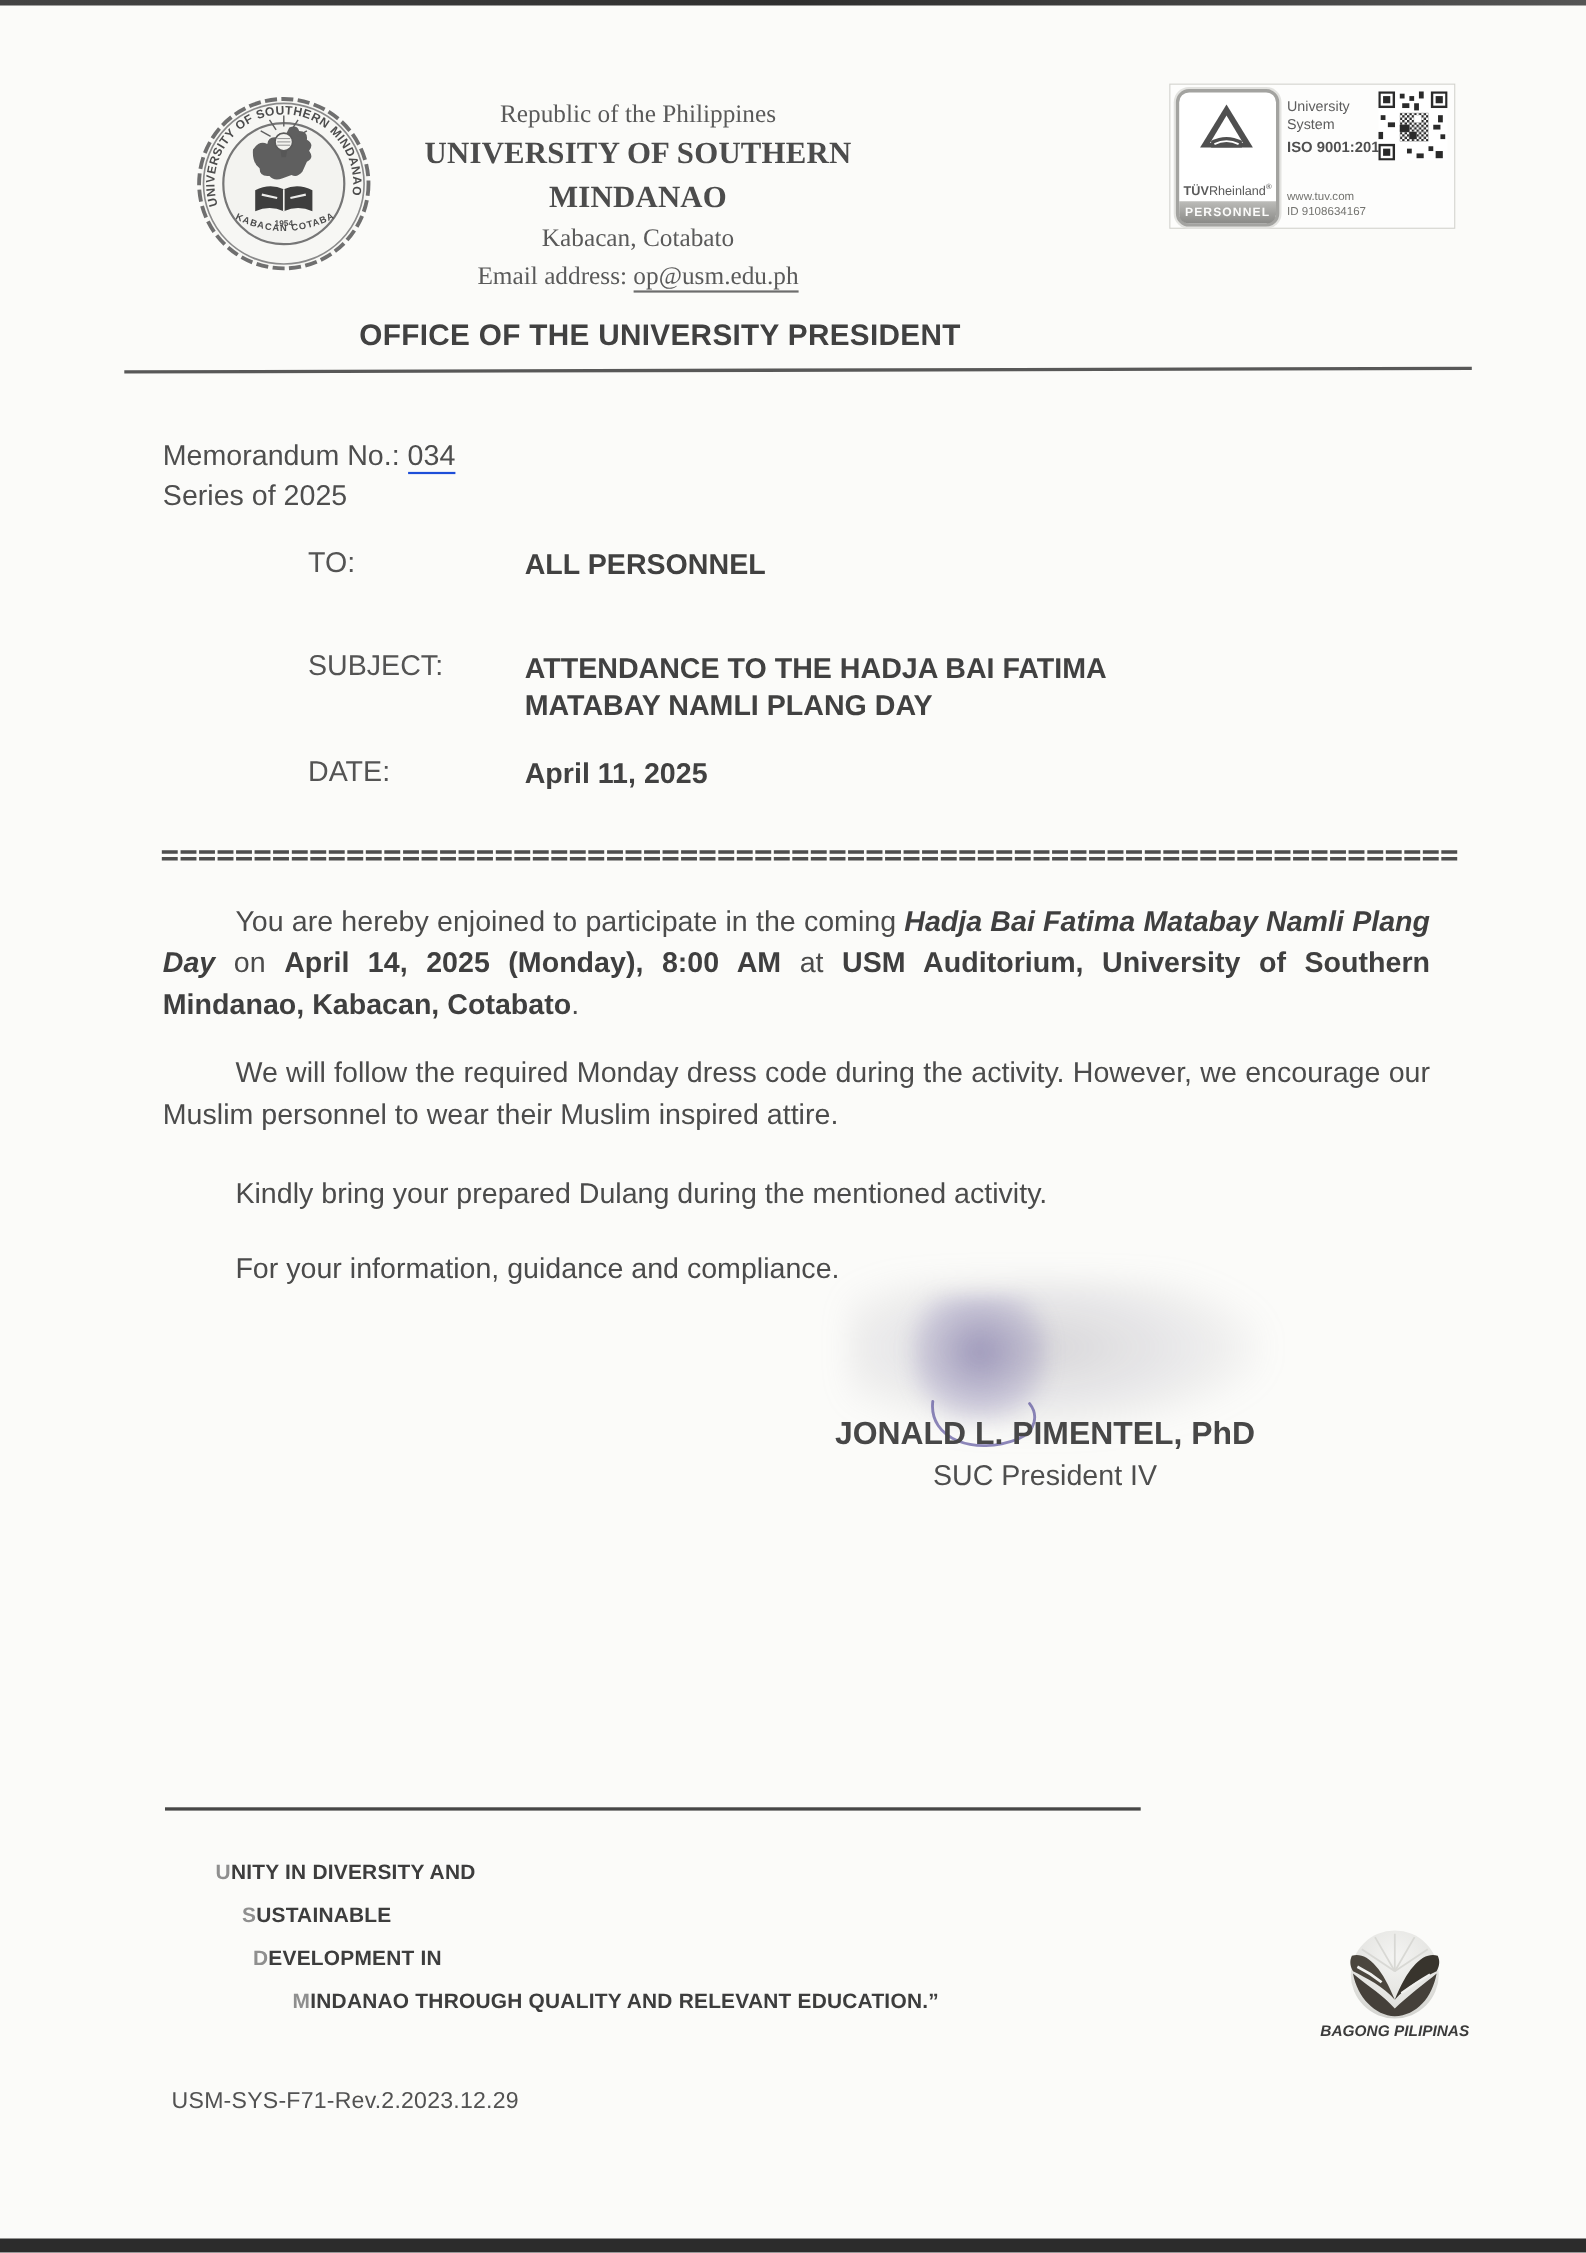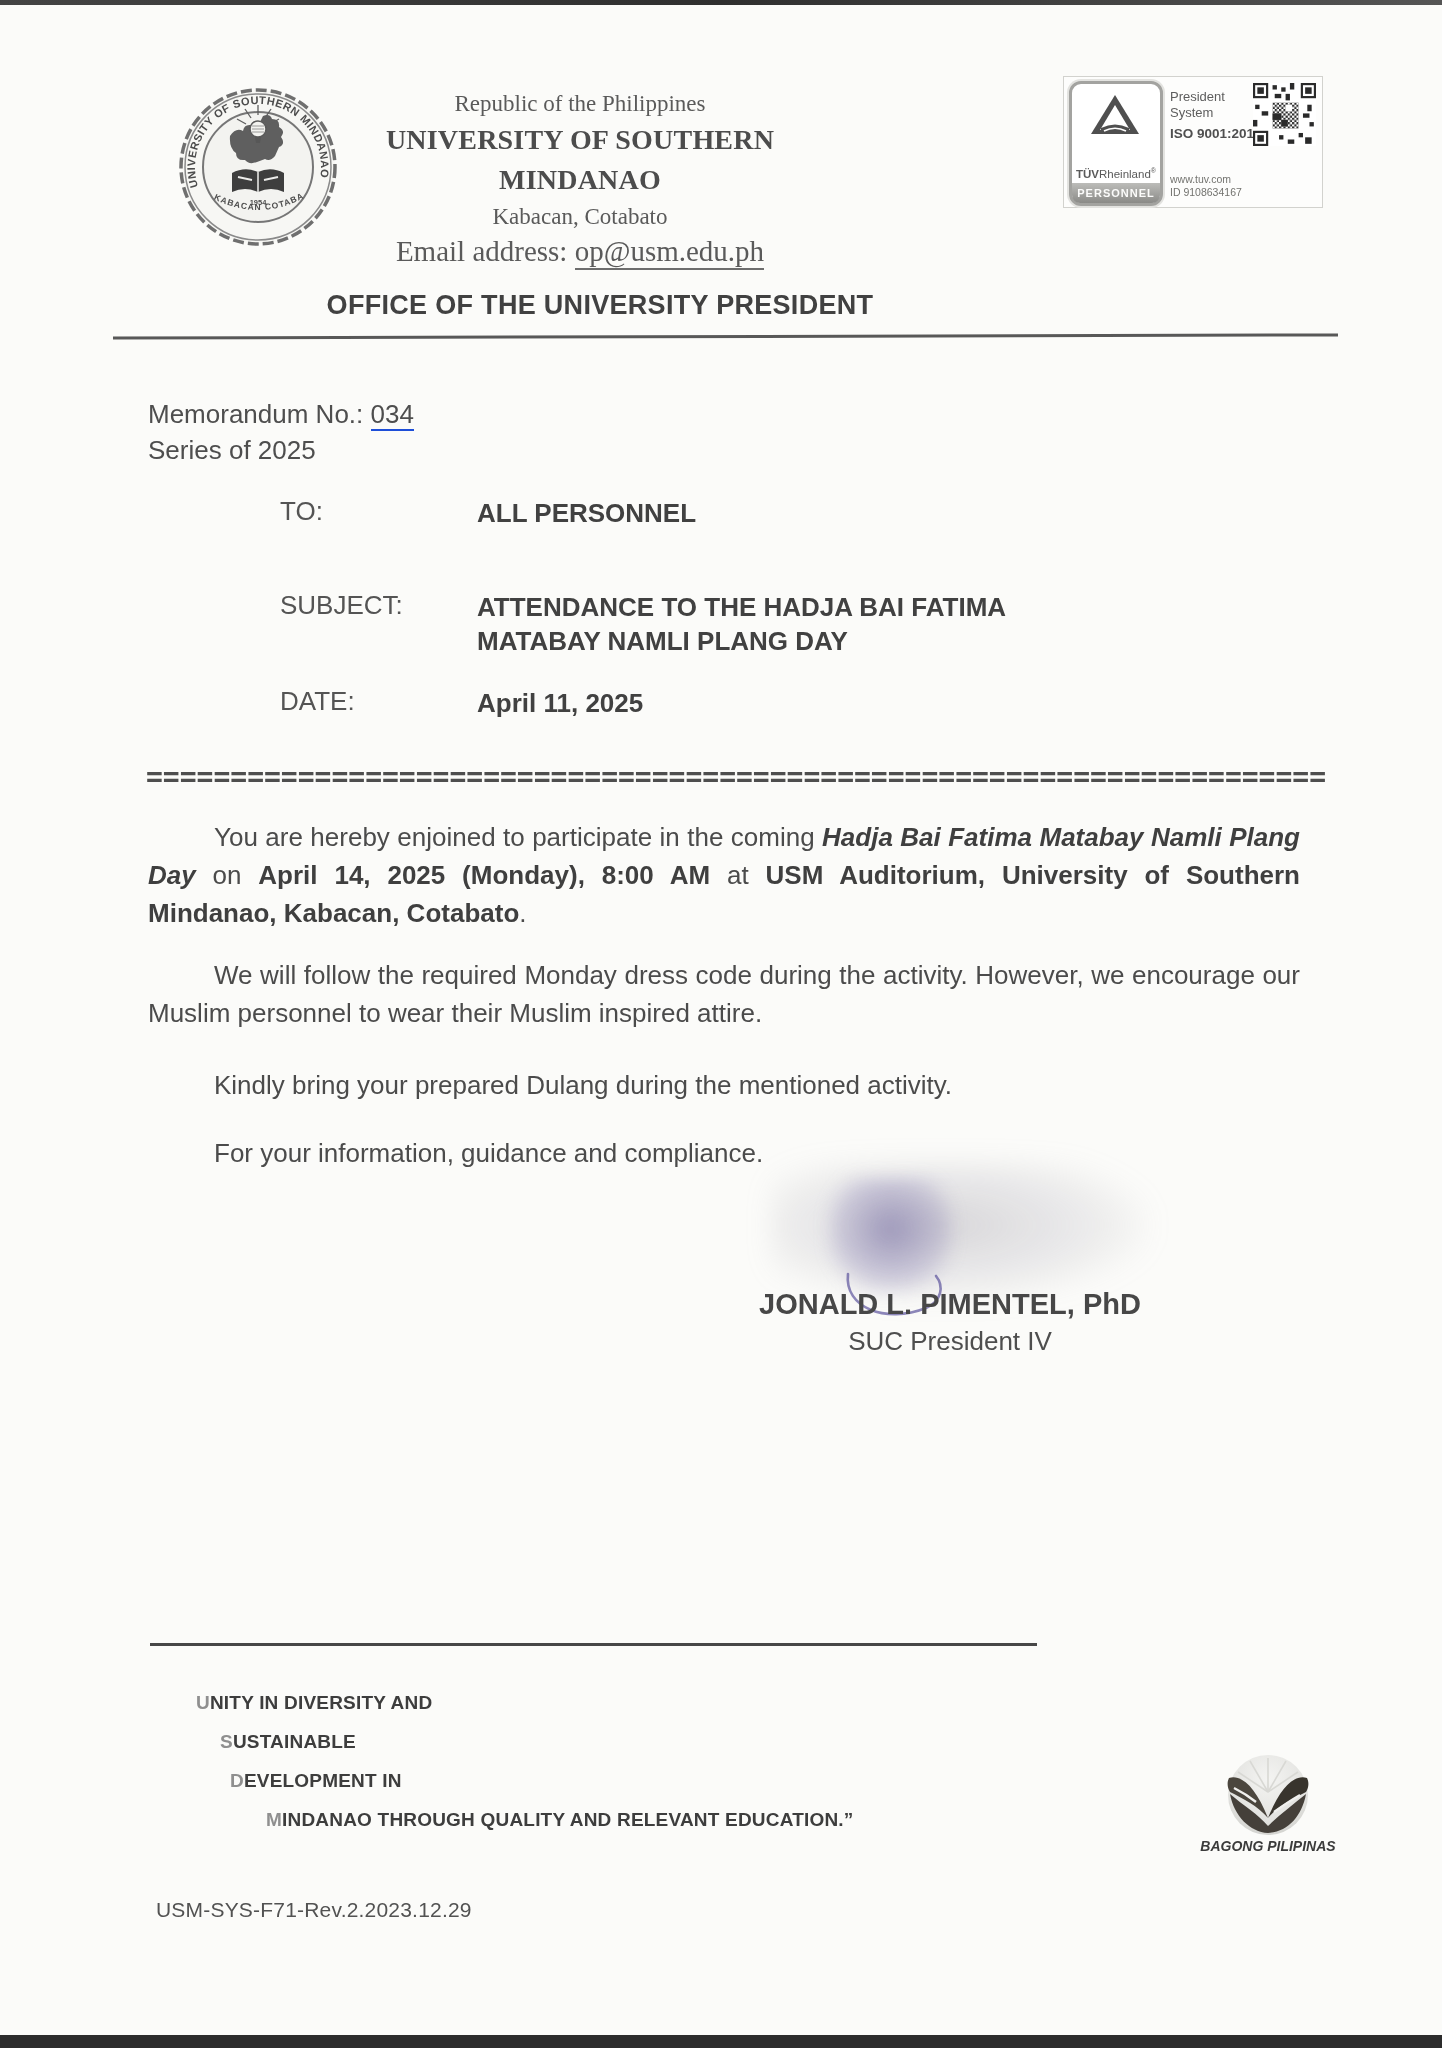--- a/index.html
+++ b/index.html
@@ -141,7 +141,7 @@
       <div class="tuv-cert">PERSONNEL</div>
     </div>
     <div class="tuv-meta">
-      <div>President</div>
+      <div>University</div>
       <div>System</div>
       <div class="tuv-std">ISO 9001:2015</div>
     </div>

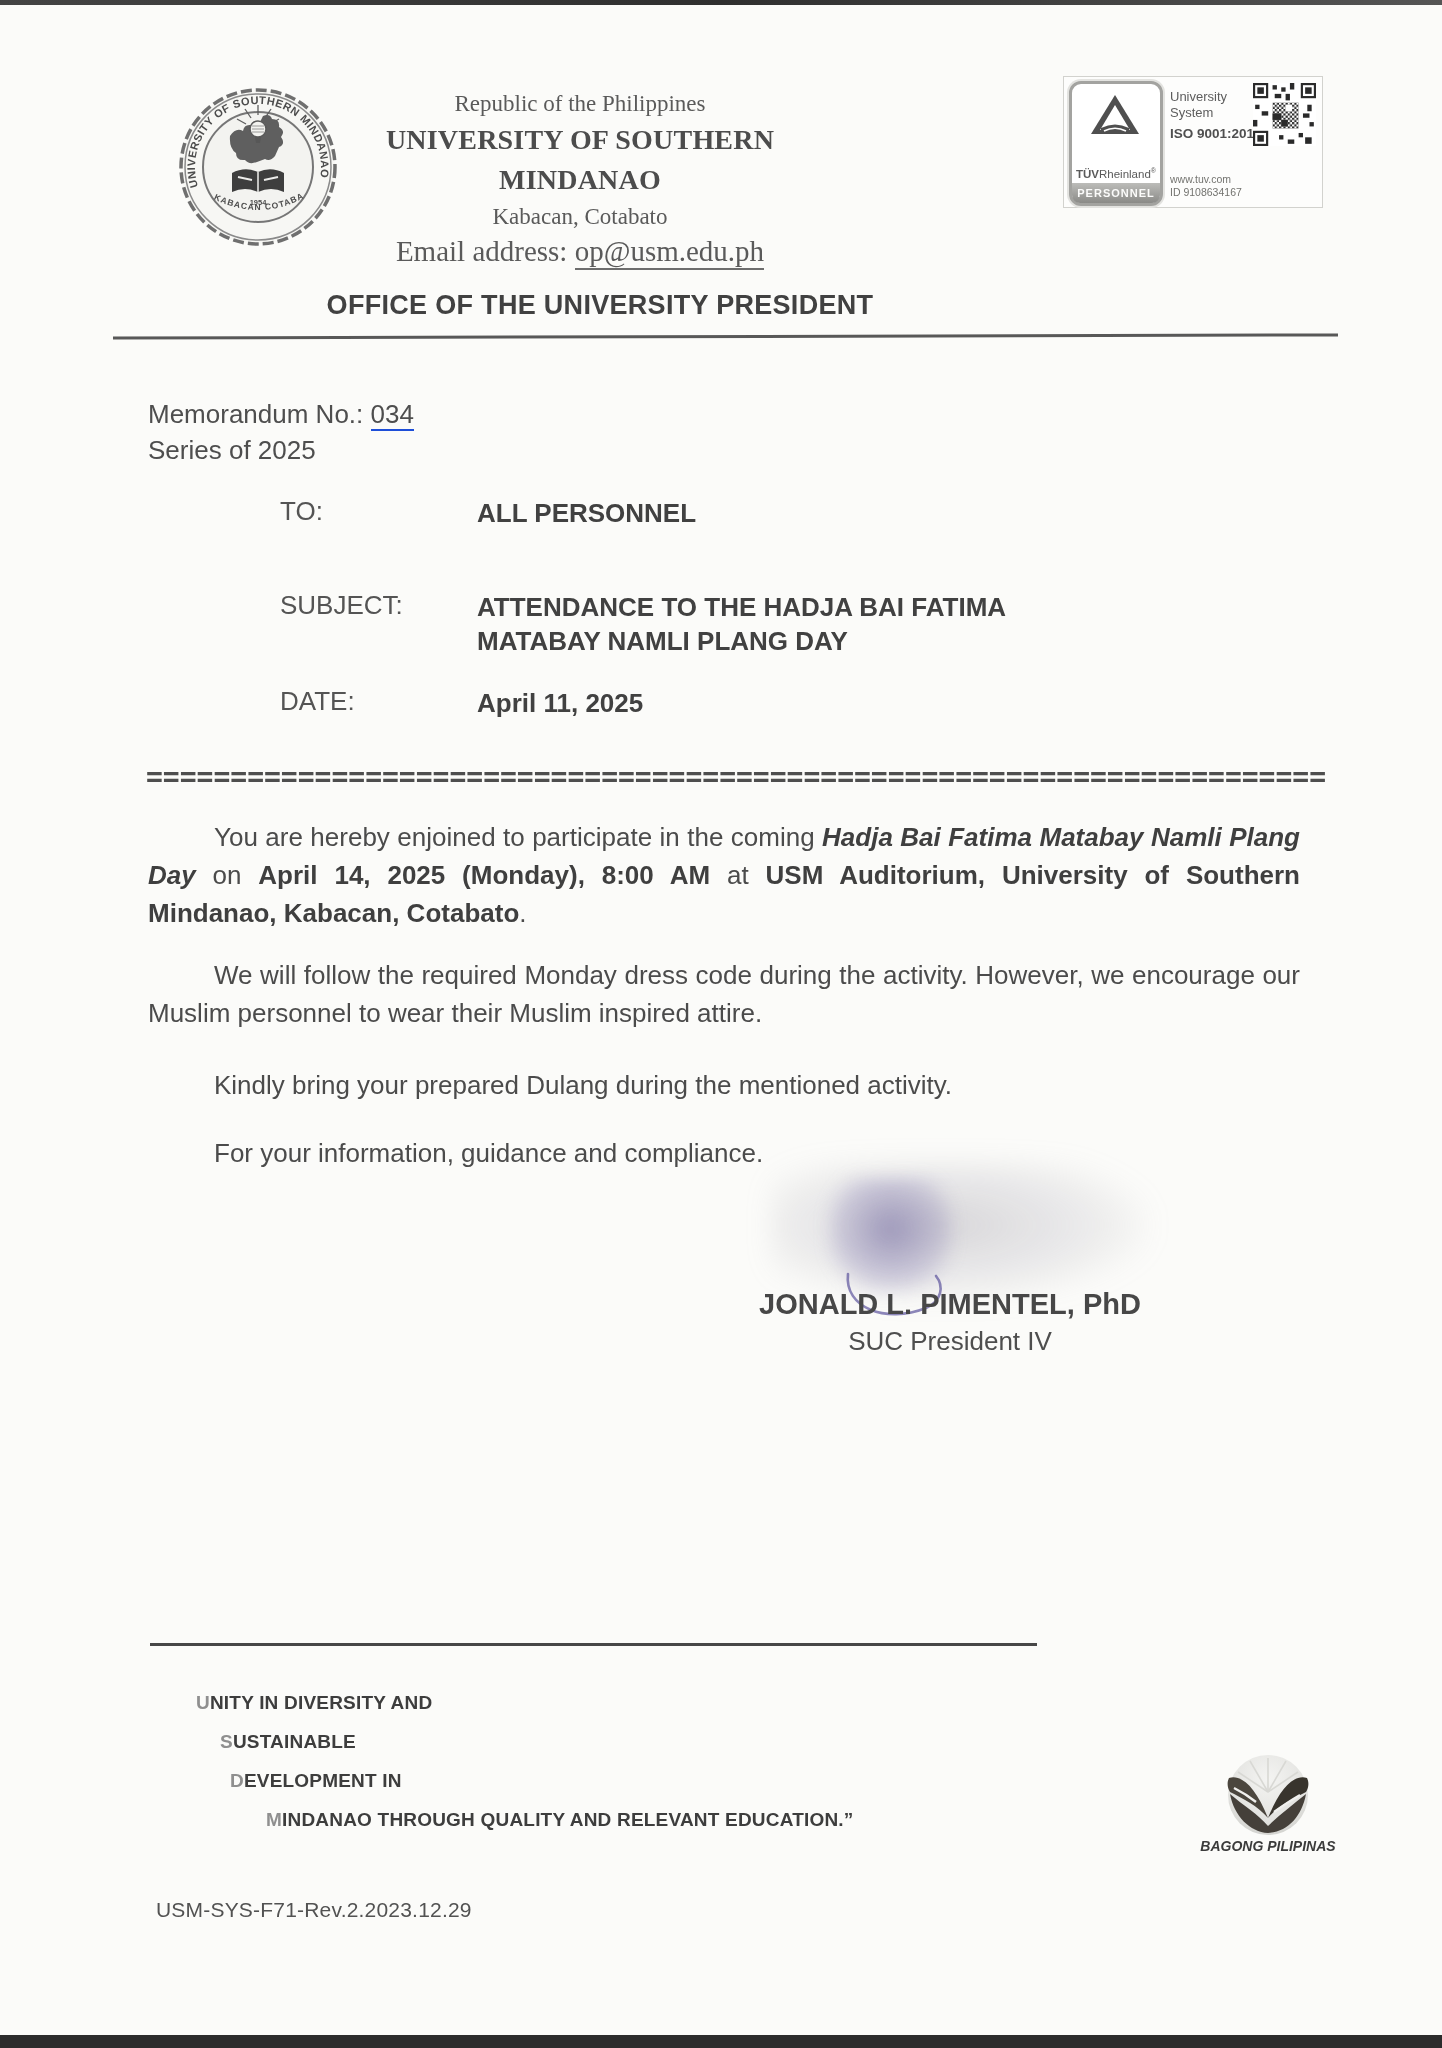--- a/index.html
+++ b/index.html
@@ -19,7 +19,7 @@
   .hdr-republic { font-size:23px; color:#5a5a5a; line-height:32px; }
   .hdr-univ { font-size:28px; font-weight:bold; color:#4c4c4c; line-height:40px; letter-spacing:0.2px; }
   .hdr-loc { font-size:23px; color:#5a5a5a; line-height:34px; }
-  .hdr-email { font-size:29px; color:#5a5a5a; line-height:34px; }
+  .hdr-email { font-size:23px; color:#5a5a5a; line-height:34px; }
   .hdr-email .mail { border-bottom:2px solid #6d6d6d; padding-bottom:1px; color:#5a5a5a; text-decoration:none; }
 
   

